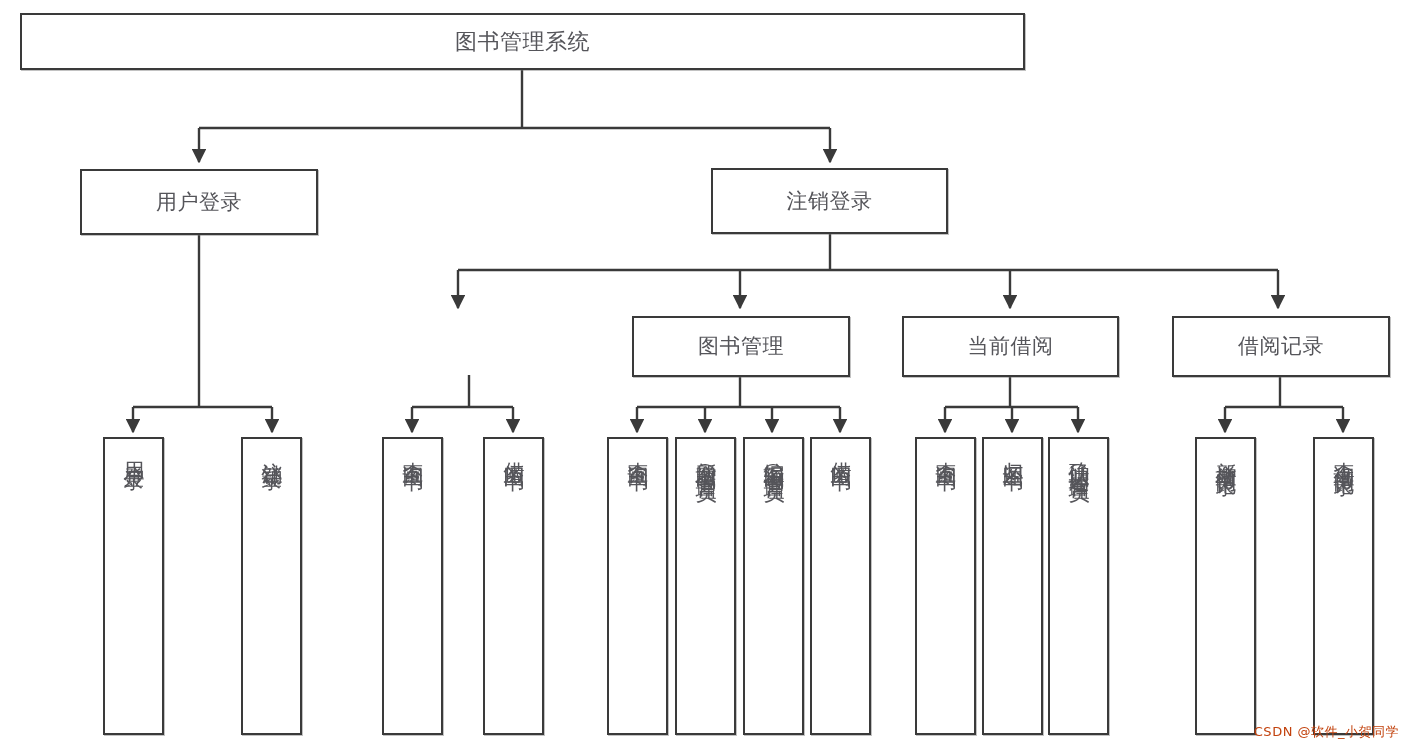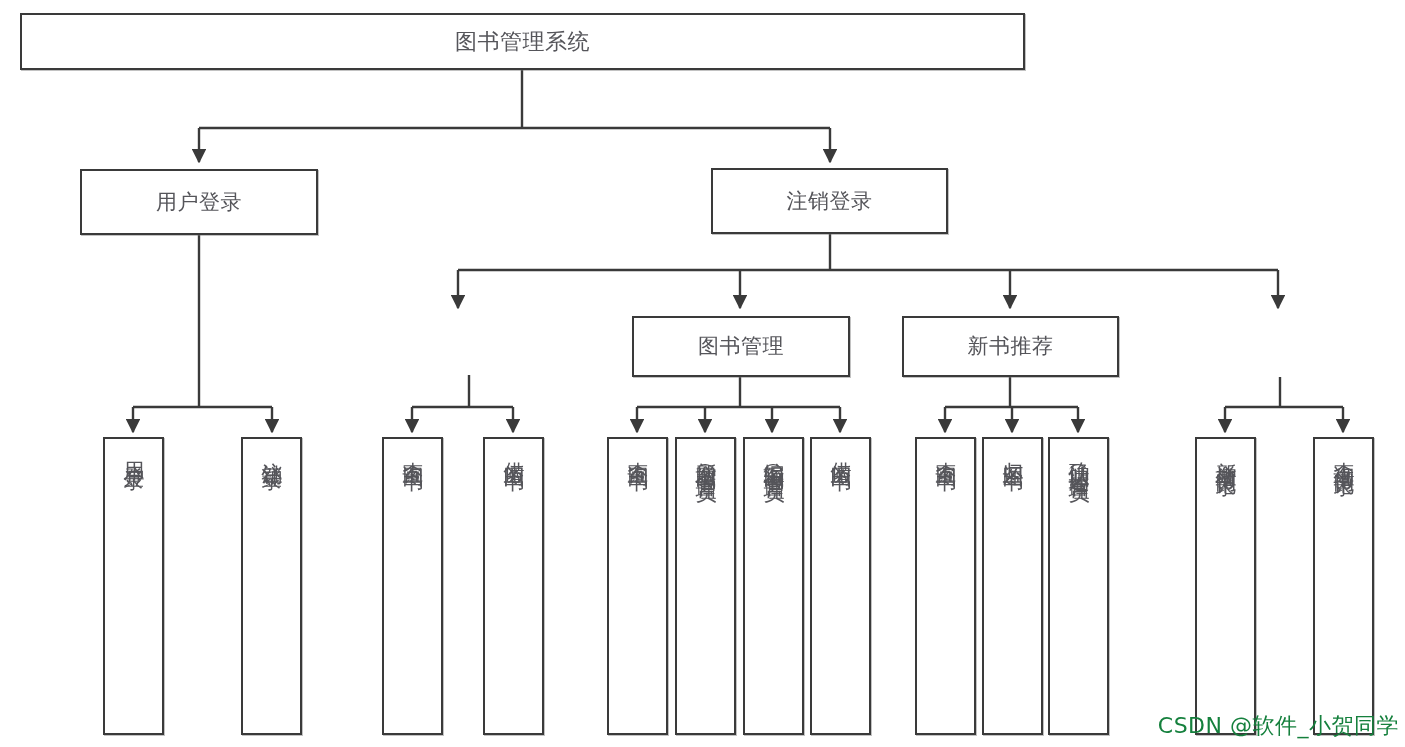--- a/index.html
+++ b/index.html
@@ -147,7 +147,7 @@
     <span class="node-label">图书管理</span>
   </div>
   <div class="node horiz" style="left:902px; top:316px; width:217px; height:61px;">
-    <span class="node-label">新书推荐</span>
+    <span class="node-label">当前借阅</span>
   </div>
 
   <div class="node vert" style="left:103px; top:437px; width:61px; height:298px;">

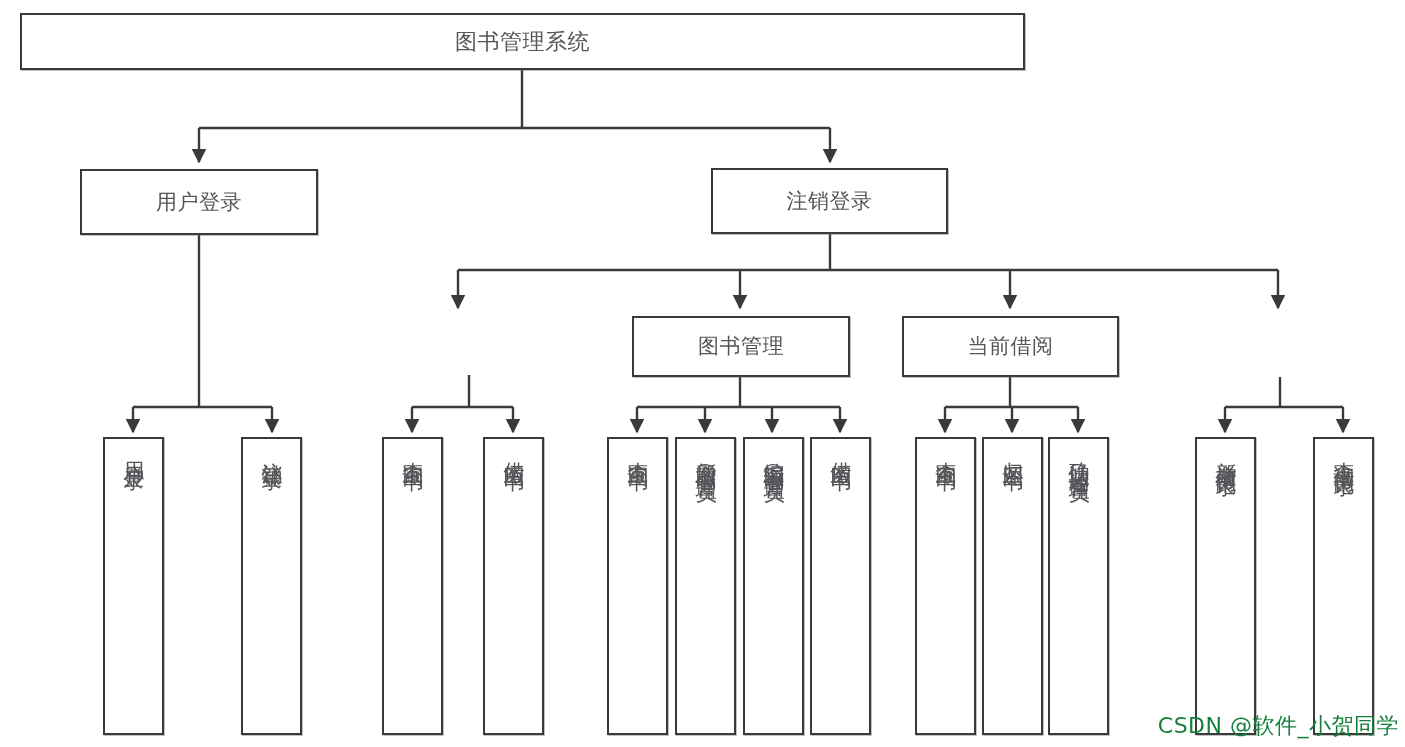--- a/index.html
+++ b/index.html
@@ -149,6 +149,9 @@
   <div class="node horiz" style="left:902px; top:316px; width:217px; height:61px;">
     <span class="node-label">当前借阅</span>
   </div>
+  <div class="node horiz" style="left:1172px; top:316px; width:218px; height:61px;">
+    <span class="node-label">借阅记录</span>
+  </div>
 
   <div class="node vert" style="left:103px; top:437px; width:61px; height:298px;">
     <span class="node-label">用户登录</span>

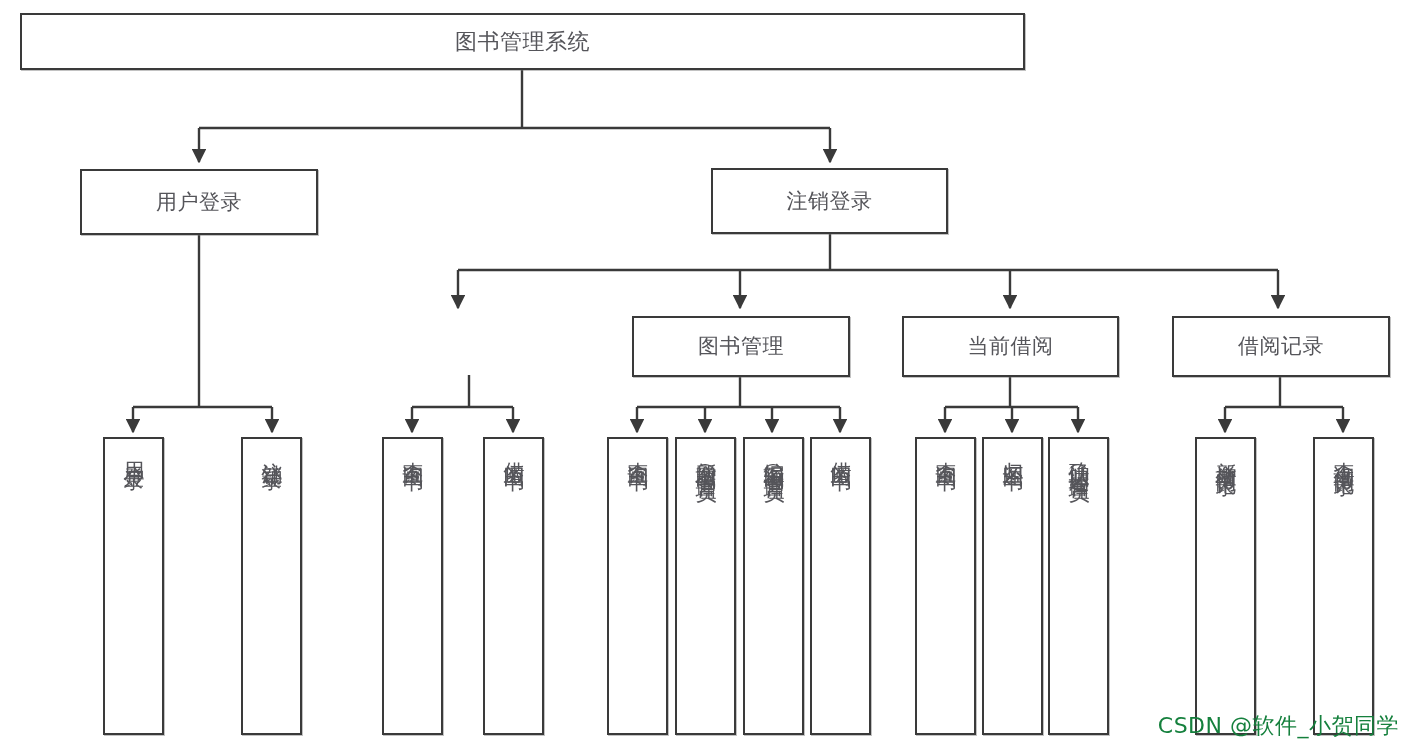--- a/index.html
+++ b/index.html
@@ -70,8 +70,8 @@
     position: absolute;
     right: 6px;
     bottom: 6px;
-    font-size: 22px;
-    color: #15803d;
+    font-size: 13px;
+    color: #c2410c;
     letter-spacing: 0.5px;
     white-space: nowrap;
     user-select: none;

